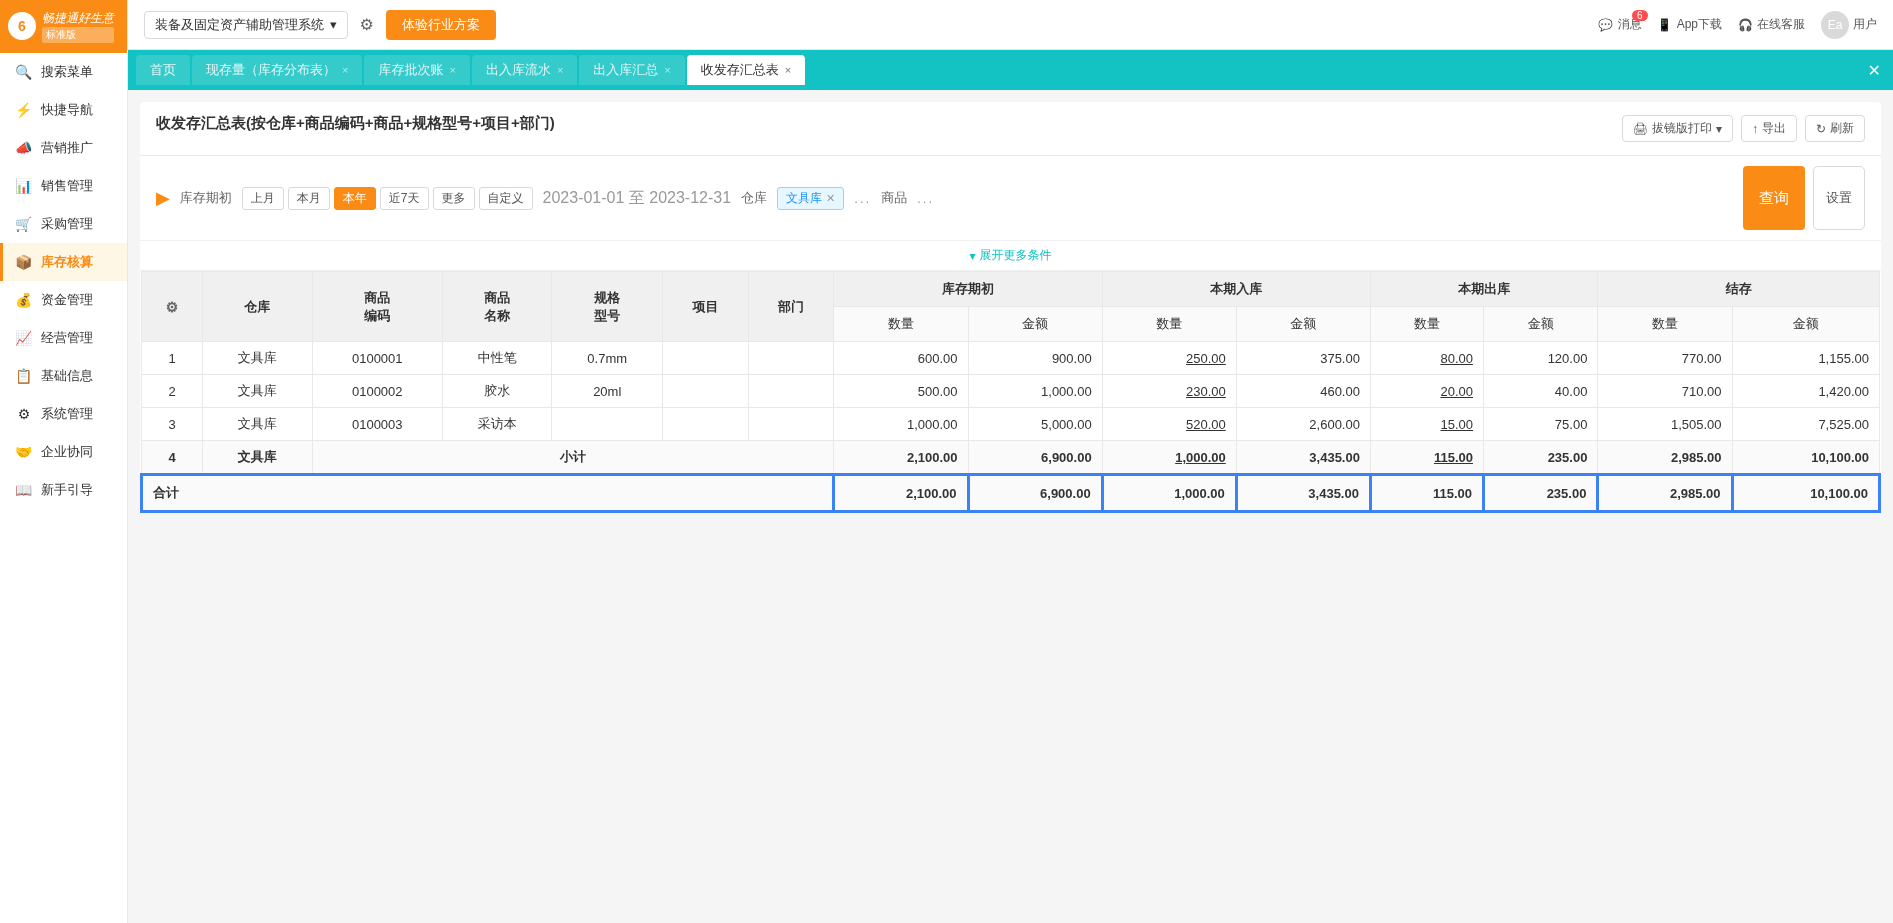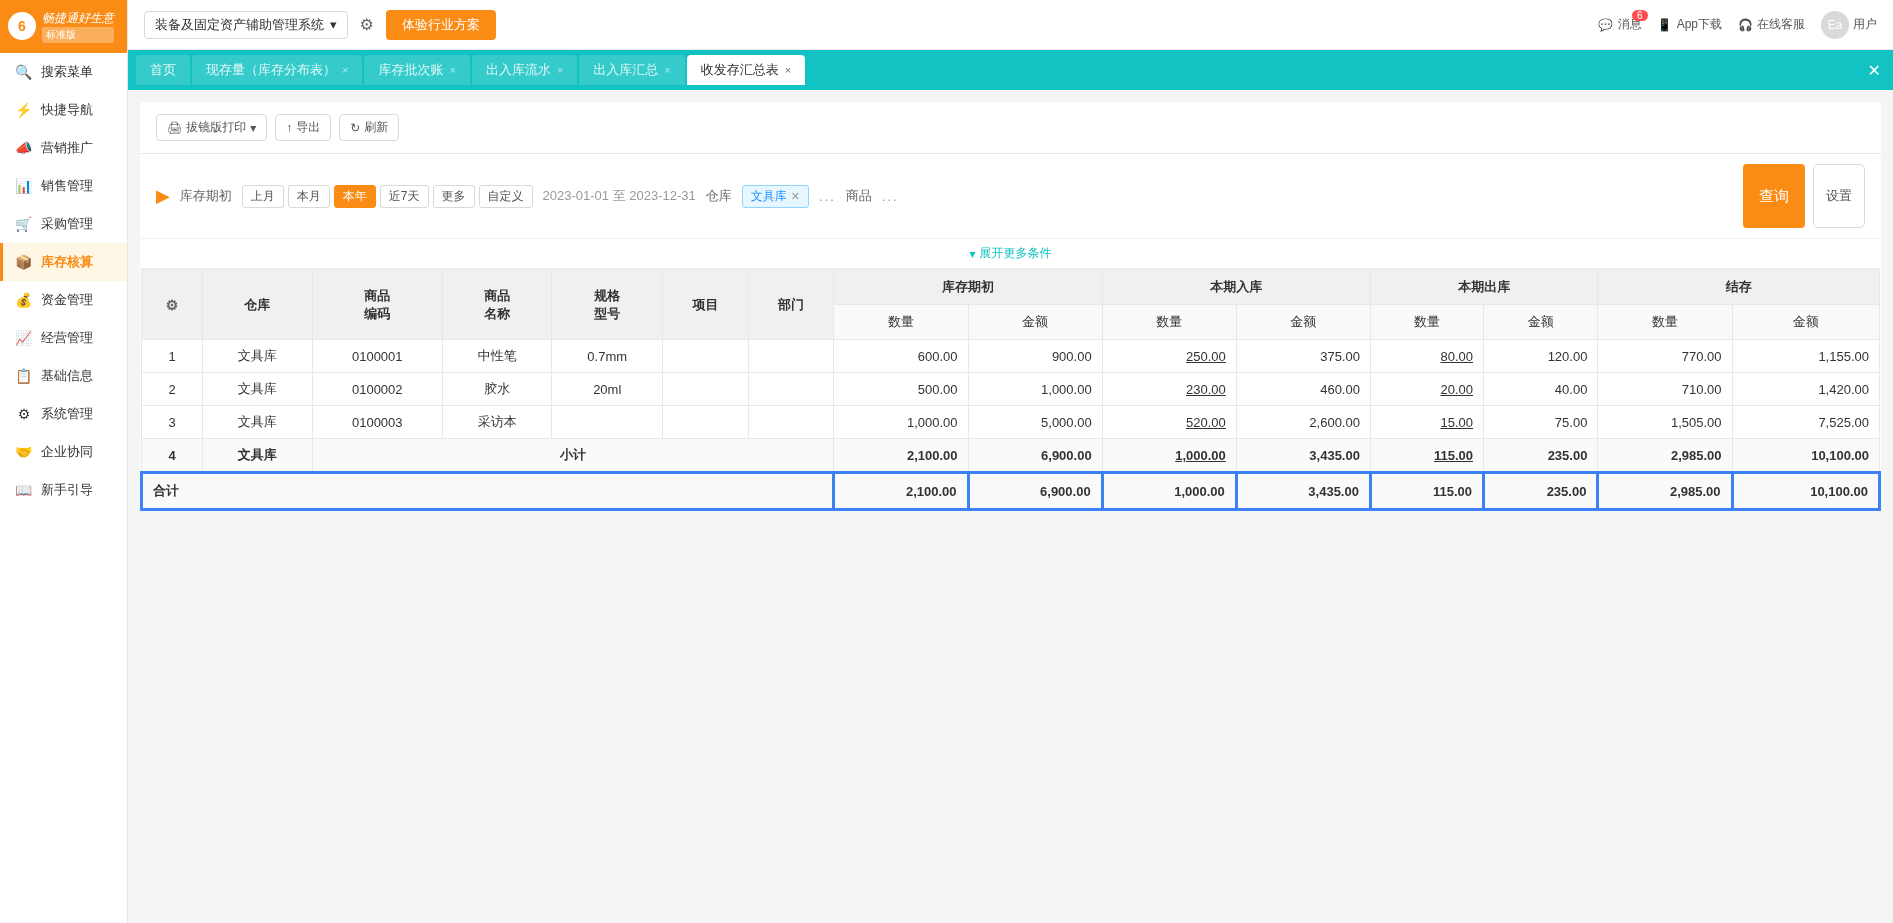--- a/index.html
+++ b/index.html
@@ -202,6 +202,7 @@
   <div class="content">
     <div class="page-header">
       <div style="display:flex;align-items:center;justify-content:space-between;">
+        <div class="page-title">收发存汇总表(按仓库+商品编码+商品+规格型号+项目+部门)</div>
         <div class="page-title-actions">
           <button class="btn-print">
             <span>🖨</span>

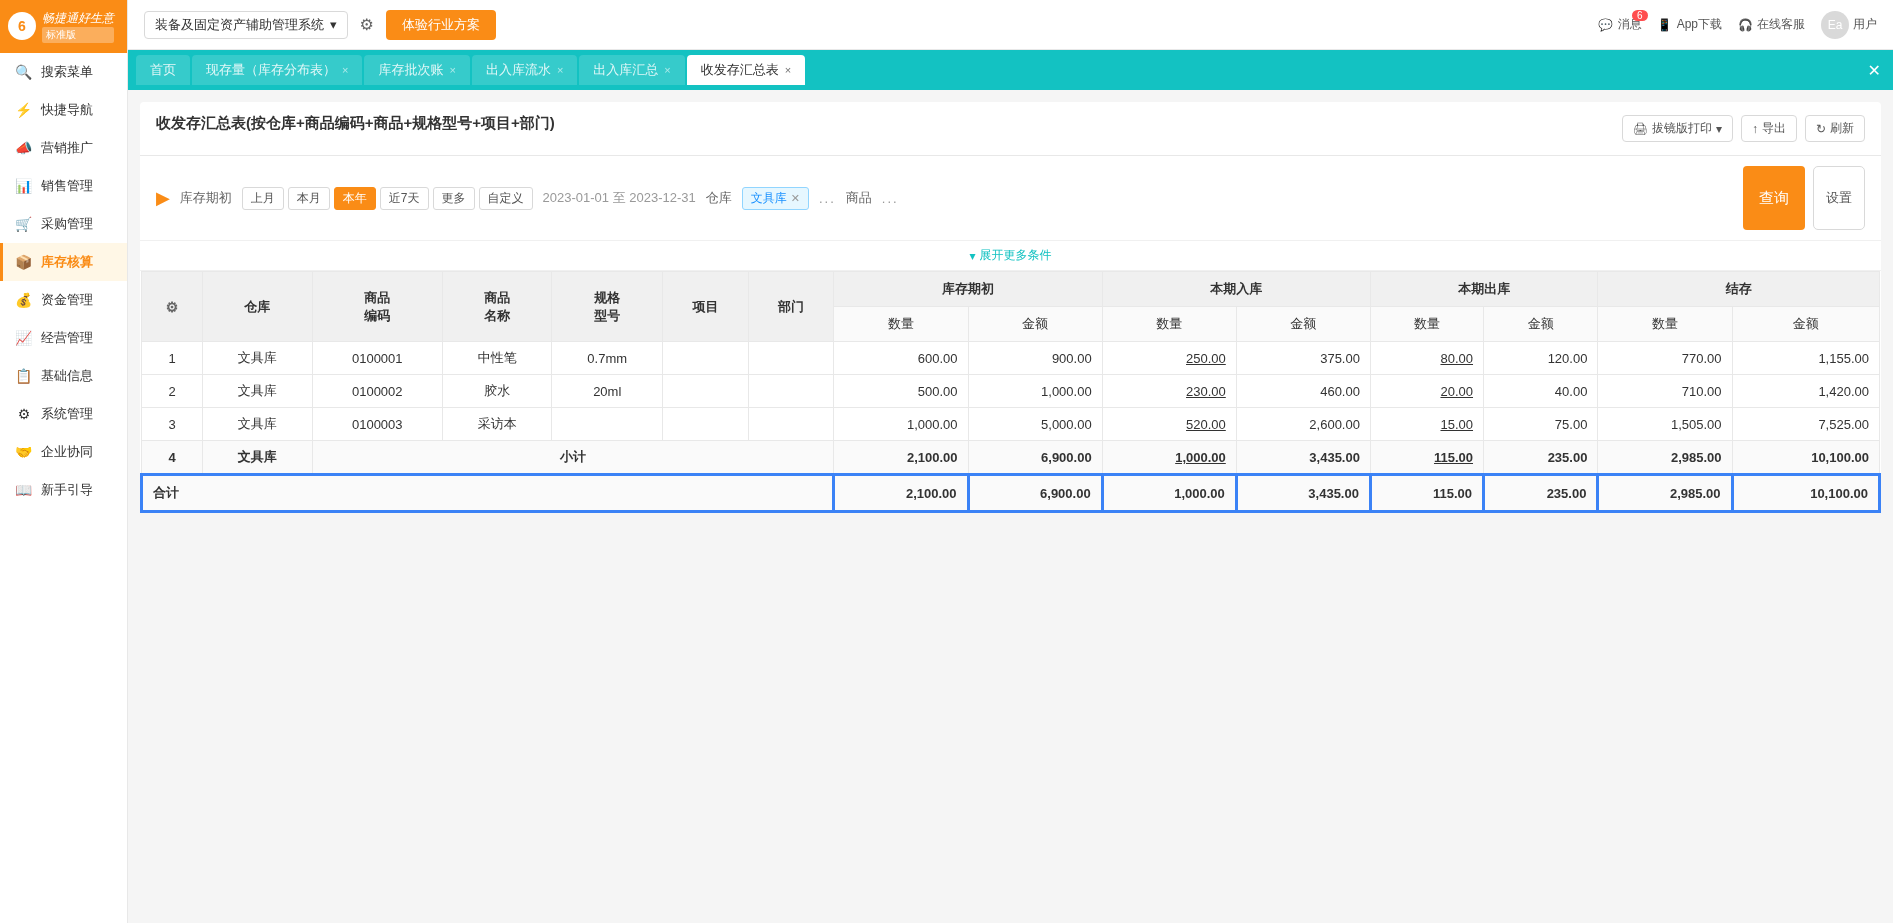--- a/index.html
+++ b/index.html
@@ -51,7 +51,7 @@
     .filter-date-btns { display: flex; gap: 4px; align-items: center; }
     .filter-date-btn { padding: 2px 8px; border: 1px solid #d9d9d9; background: #fff; border-radius: 3px; cursor: pointer; font-size: 12px; color: #555; }
     .filter-date-btn.active { background: #fa8c16; color: #fff; border-color: #fa8c16; }
-    .filter-date-range { font-size: 13px; color: #999; }
+    .filter-date-range { font-size: 16px; color: #999; }
     .filter-warehouse-label { color: #666; font-size: 13px; }
     .filter-tag { background: #e6f7ff; border: 1px solid #91d5ff; border-radius: 3px; padding: 2px 8px; font-size: 12px; color: #1890ff; display: flex; align-items: center; gap: 4px; }
     .filter-tag-close { cursor: pointer; color: #999; font-size: 11px; }

